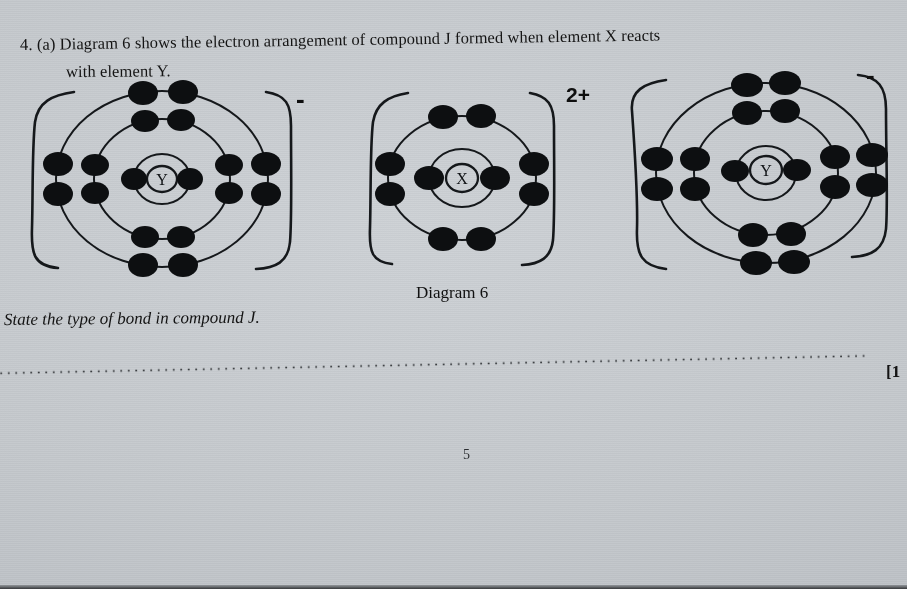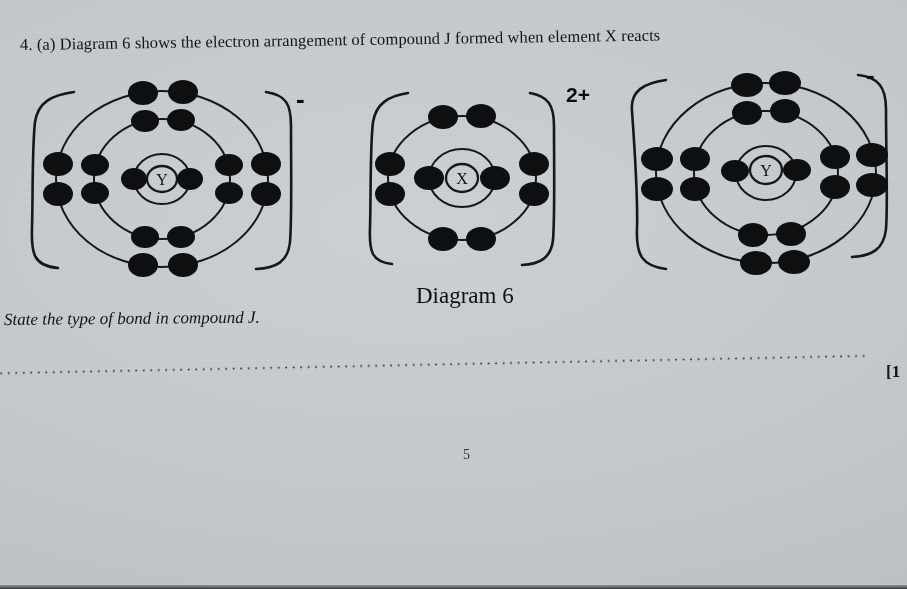--- a/index.html
+++ b/index.html
@@ -137,6 +137,7 @@
 
   <div class="qtext" id="stem-line-1">4. (a) Diagram 6 shows the electron arrangement of compound J formed when element X reacts</div>
 
+  <div class="qtext" id="stem-line-2">with element Y.</div>
 
   <div class="ion-group" id="ion-left" style="left:22px; top:78px;">
     <svg class="ion-svg" width="300" height="205" viewBox="0 0 300 205">

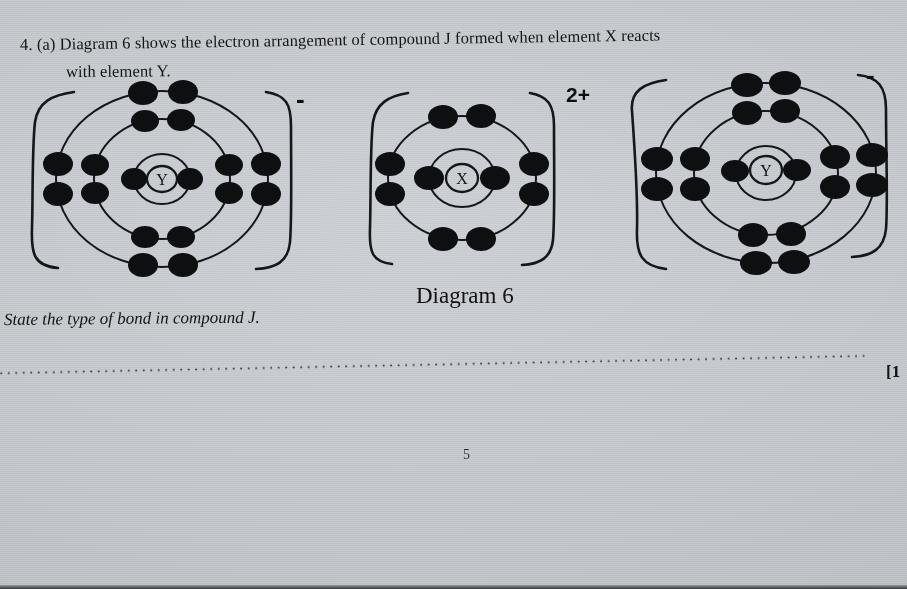--- a/index.html
+++ b/index.html
@@ -62,7 +62,7 @@
   #diagram-caption {
     position: absolute;
     left: 416px; top: 283px;
-    font-size: 23px;
+    font-size: 17px;
     color: #111;
   }
   #part-b-line {

